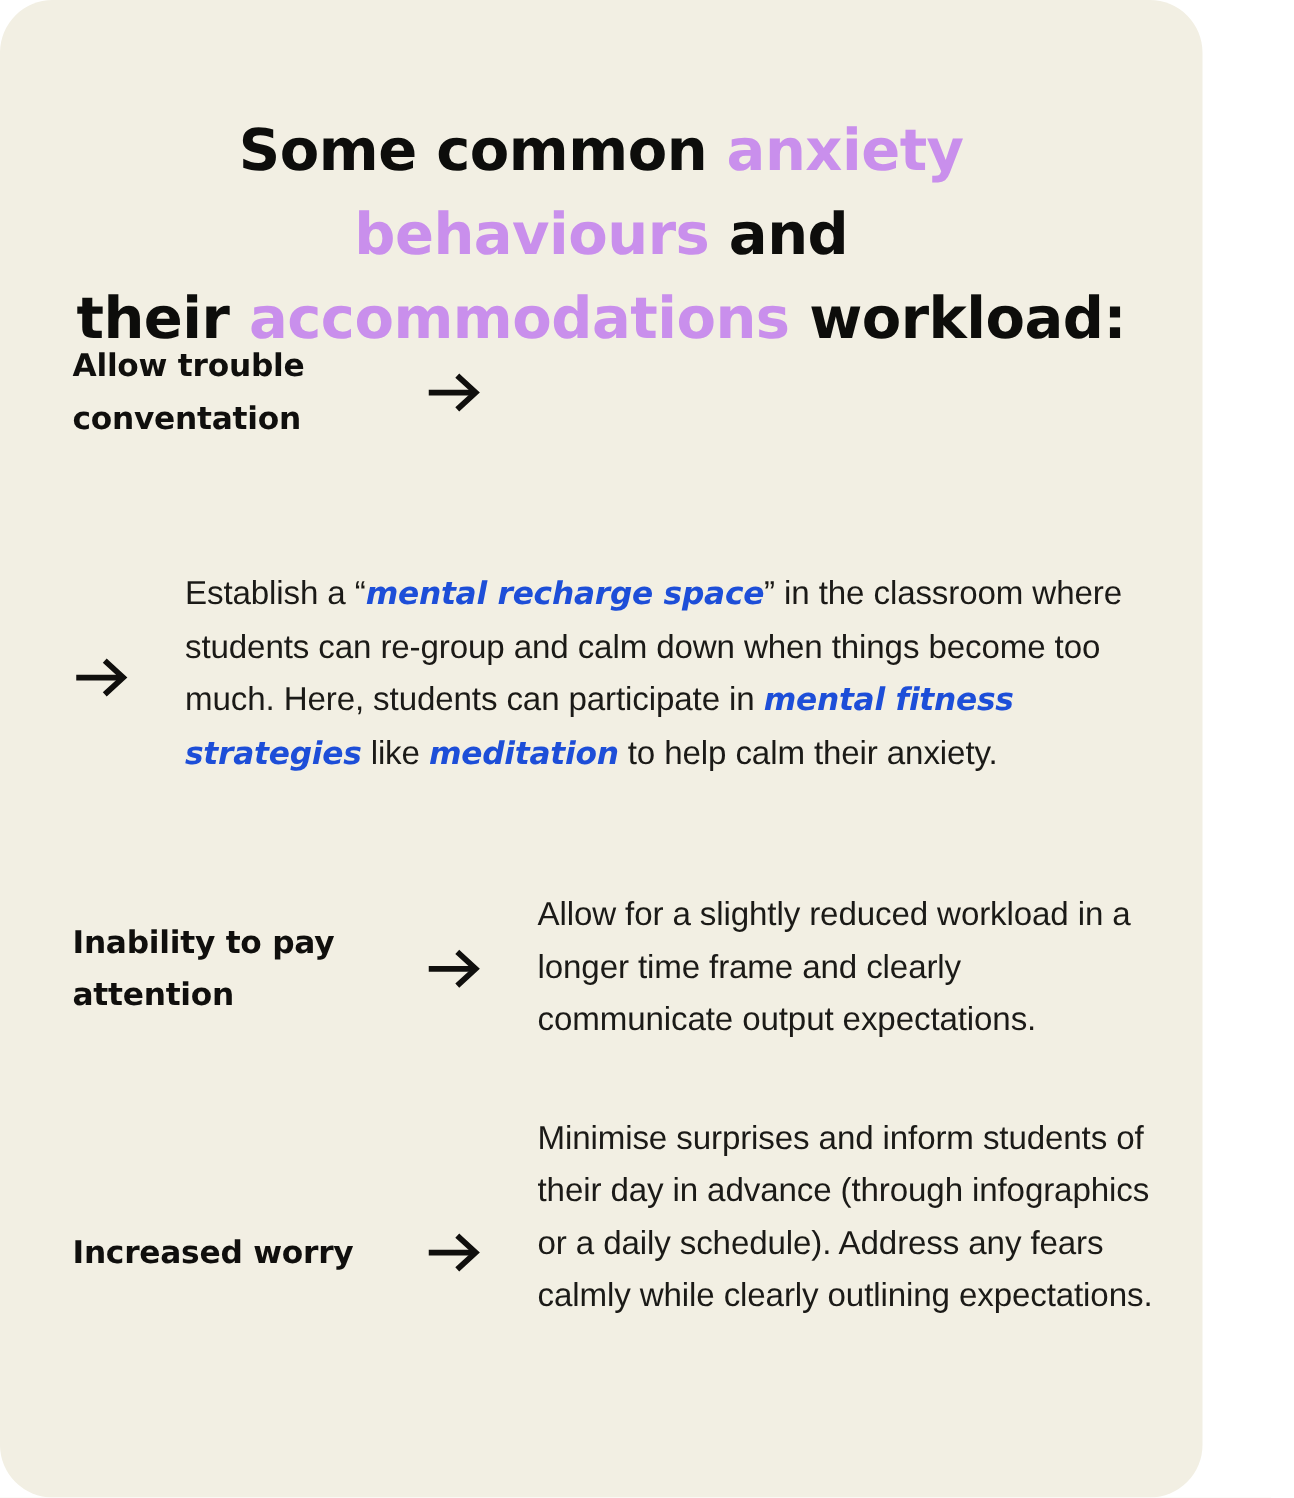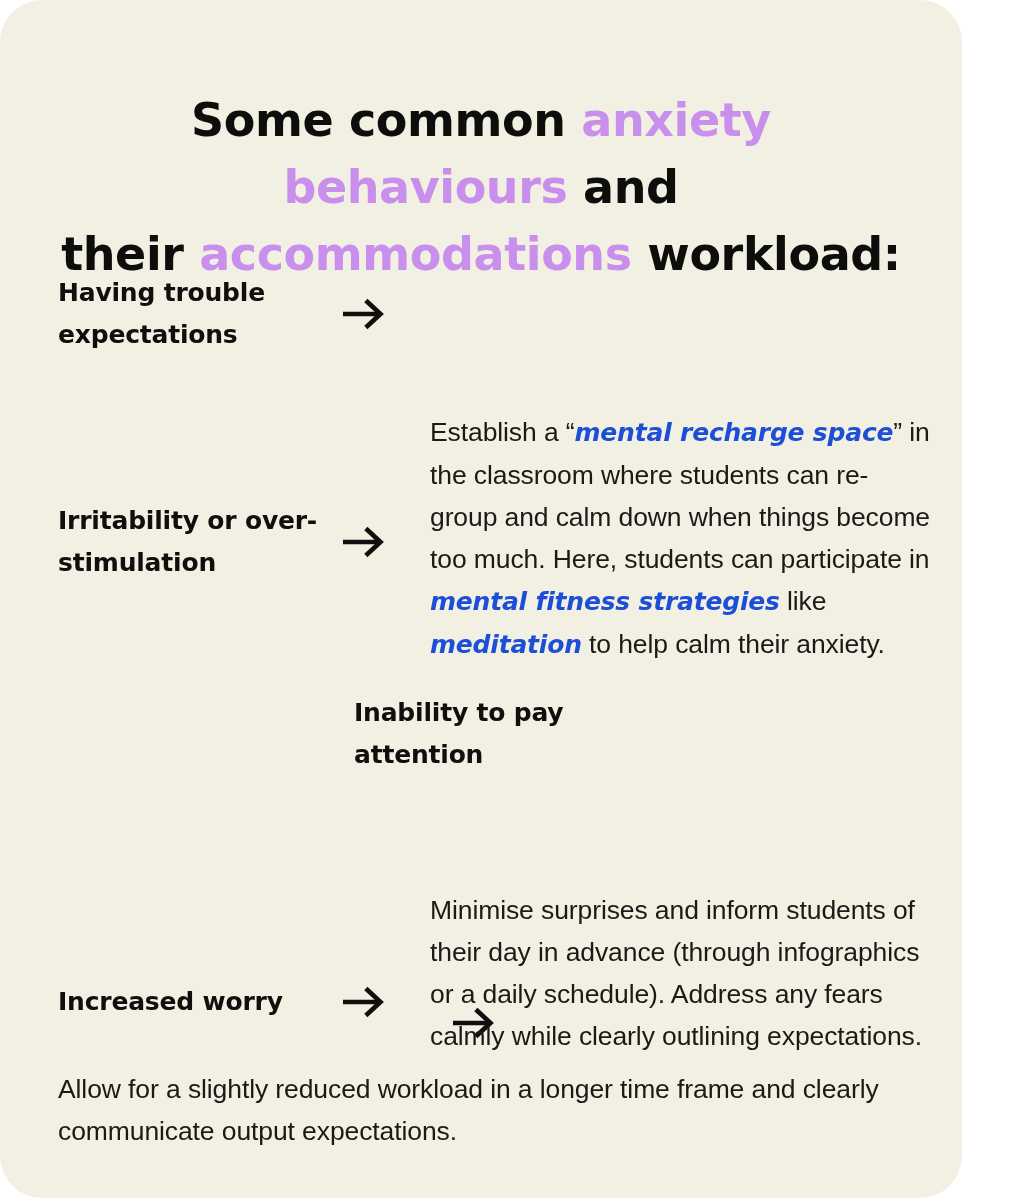--- a/index.html
+++ b/index.html
@@ -118,7 +118,7 @@
   <div class="rows">
 
     <div class="row row-1">
-      <div class="row-label">Having trouble expectations</div>
+      <div class="row-label">Allow trouble conventation</div>
       <div class="row-arrow">
         <svg width="46" height="34" viewBox="0 0 46 34" fill="none" aria-hidden="true">
           <path d="M3 17 H40" stroke="currentColor" stroke-width="4.6" stroke-linecap="butt"></path>

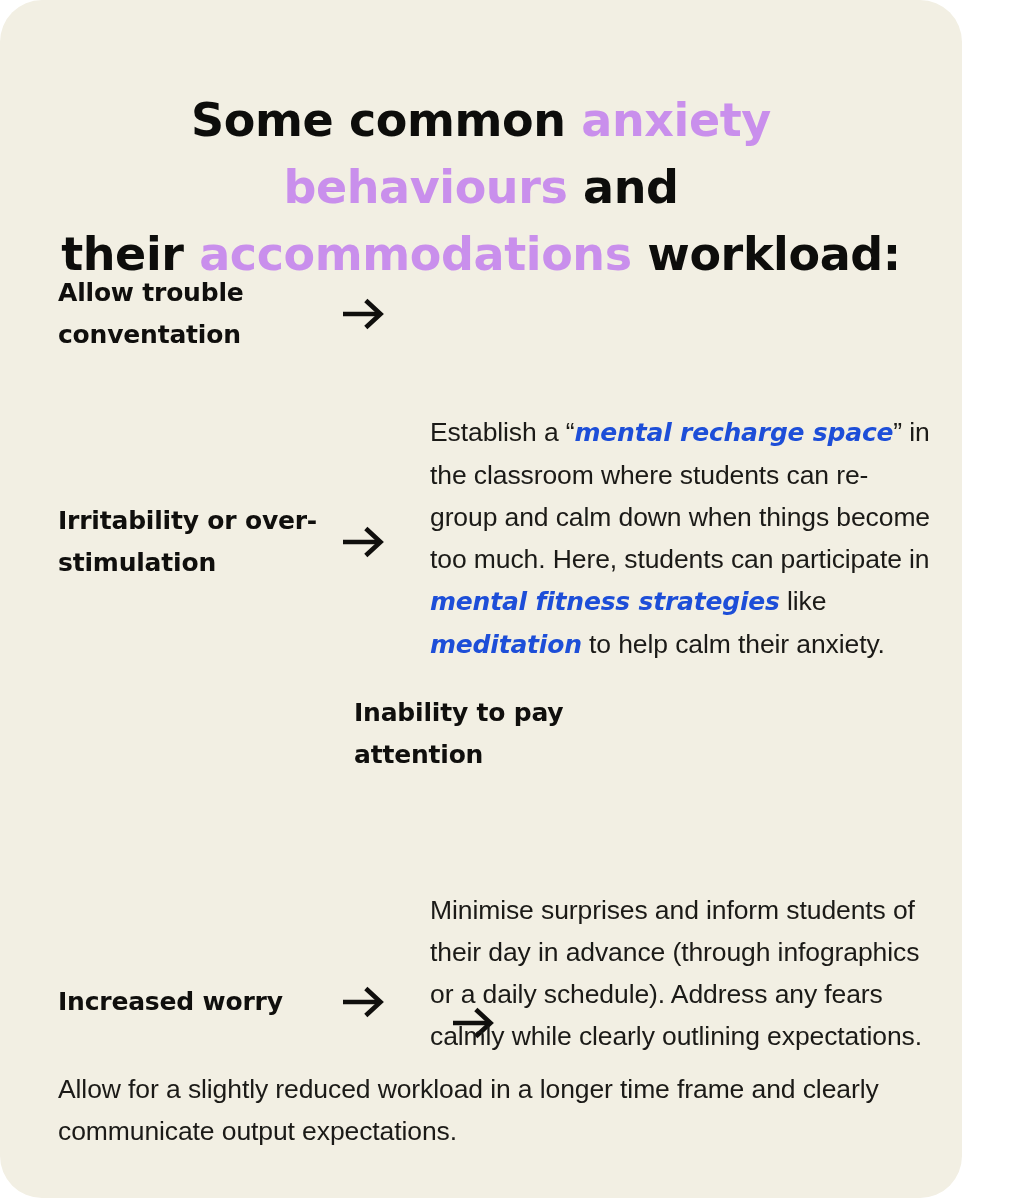--- a/index.html
+++ b/index.html
@@ -128,7 +128,6 @@
     </div>
 
     <div class="row row-2">
-      <div class="row-label">Irritability or over-stimulation</div>
       <div class="row-arrow">
         <svg width="46" height="34" viewBox="0 0 46 34" fill="none" aria-hidden="true">
           <path d="M3 17 H40" stroke="currentColor" stroke-width="4.6" stroke-linecap="butt"></path>

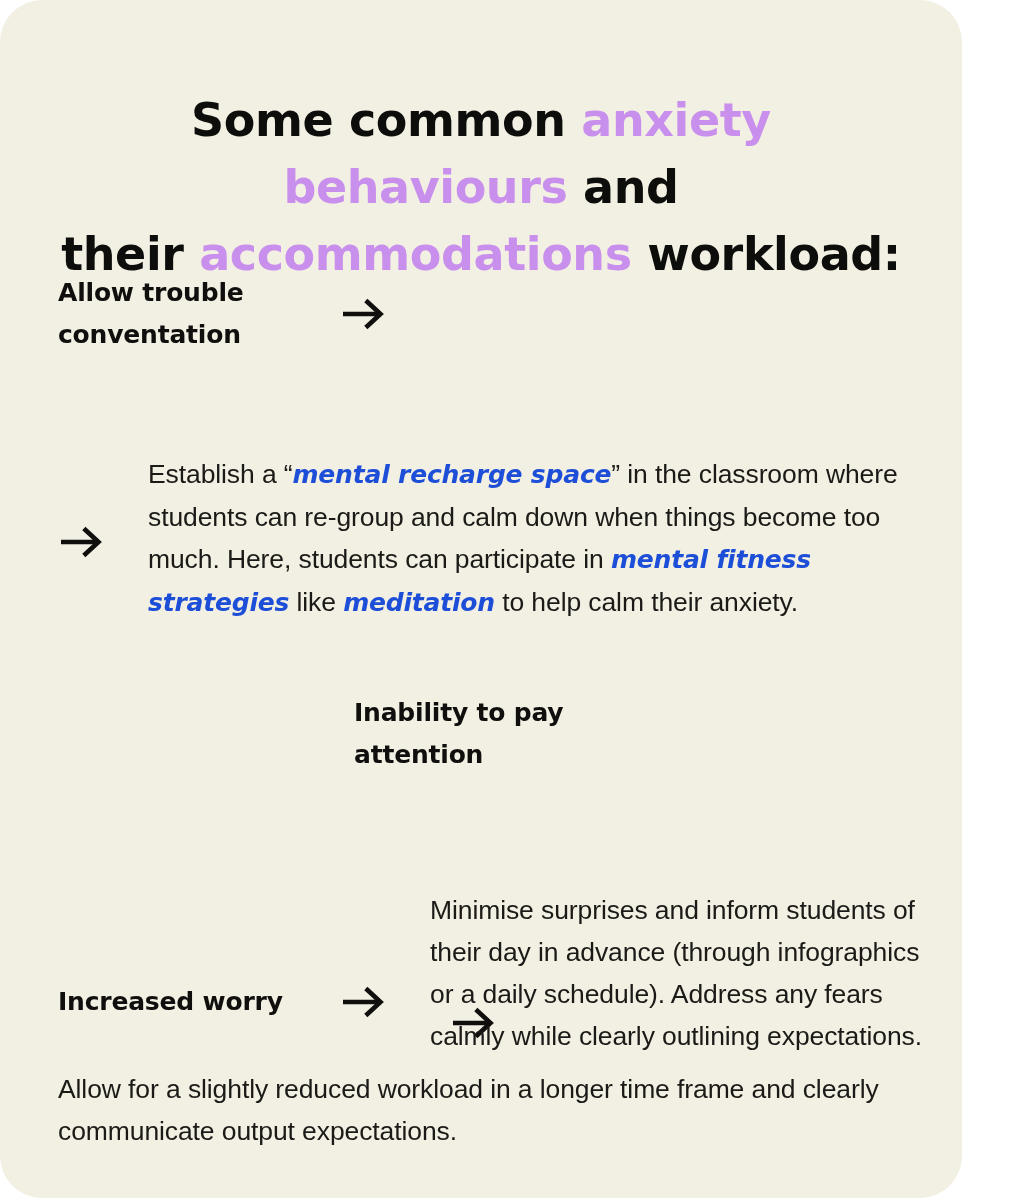--- a/index.html
+++ b/index.html
@@ -56,7 +56,7 @@
   }
   .row-1 { height: 152px; }
   .row-2 { height: 300px; }
-  .row-3 { height: 170px; flex-direction: column; }
+  .row-3 { height: 170px; }
   .row-4 { height: 230px; }
 
   .row-label {

